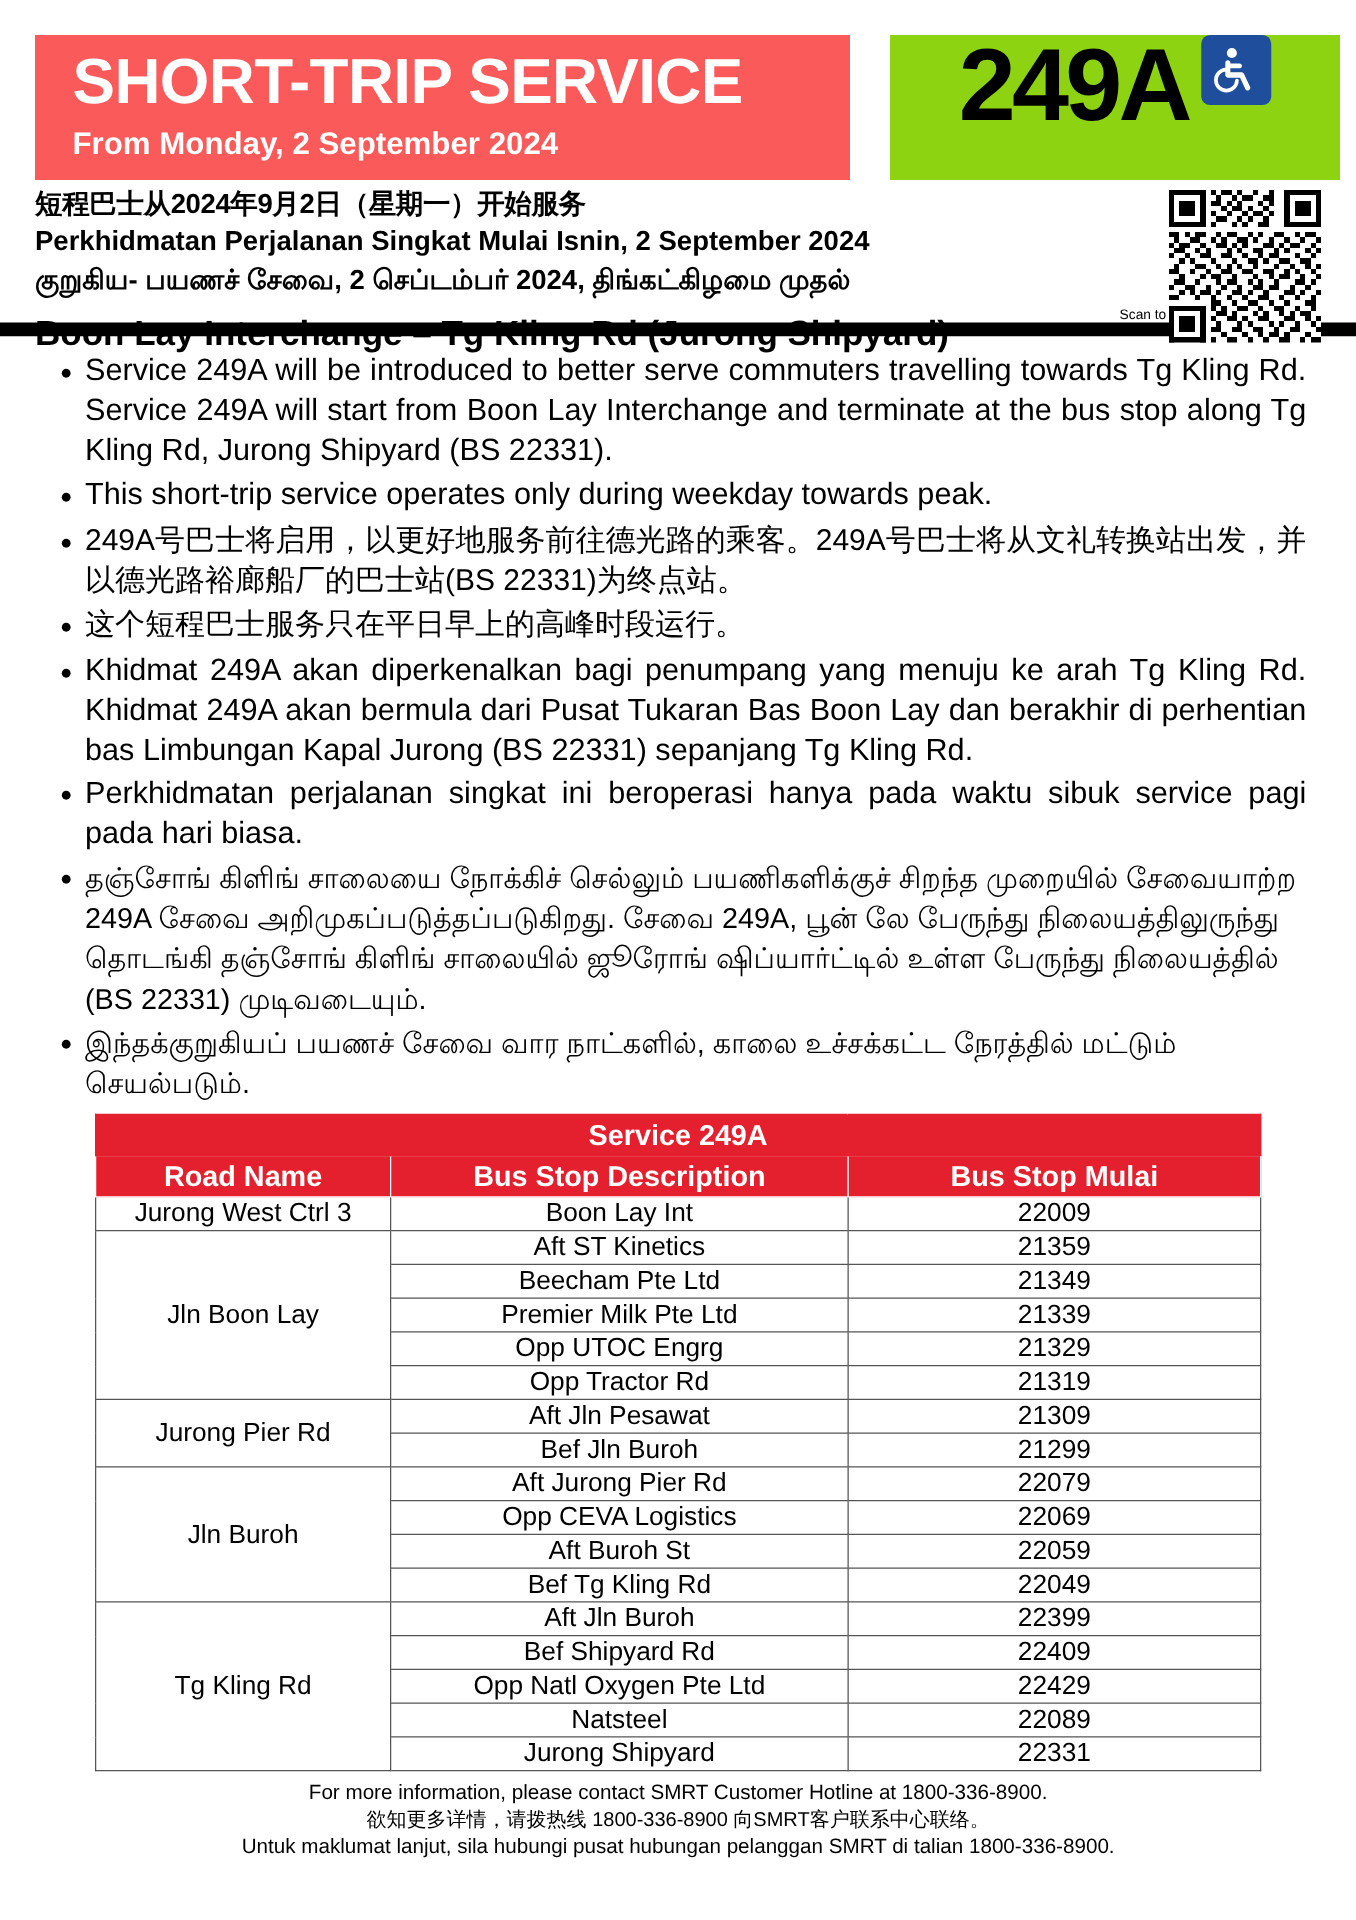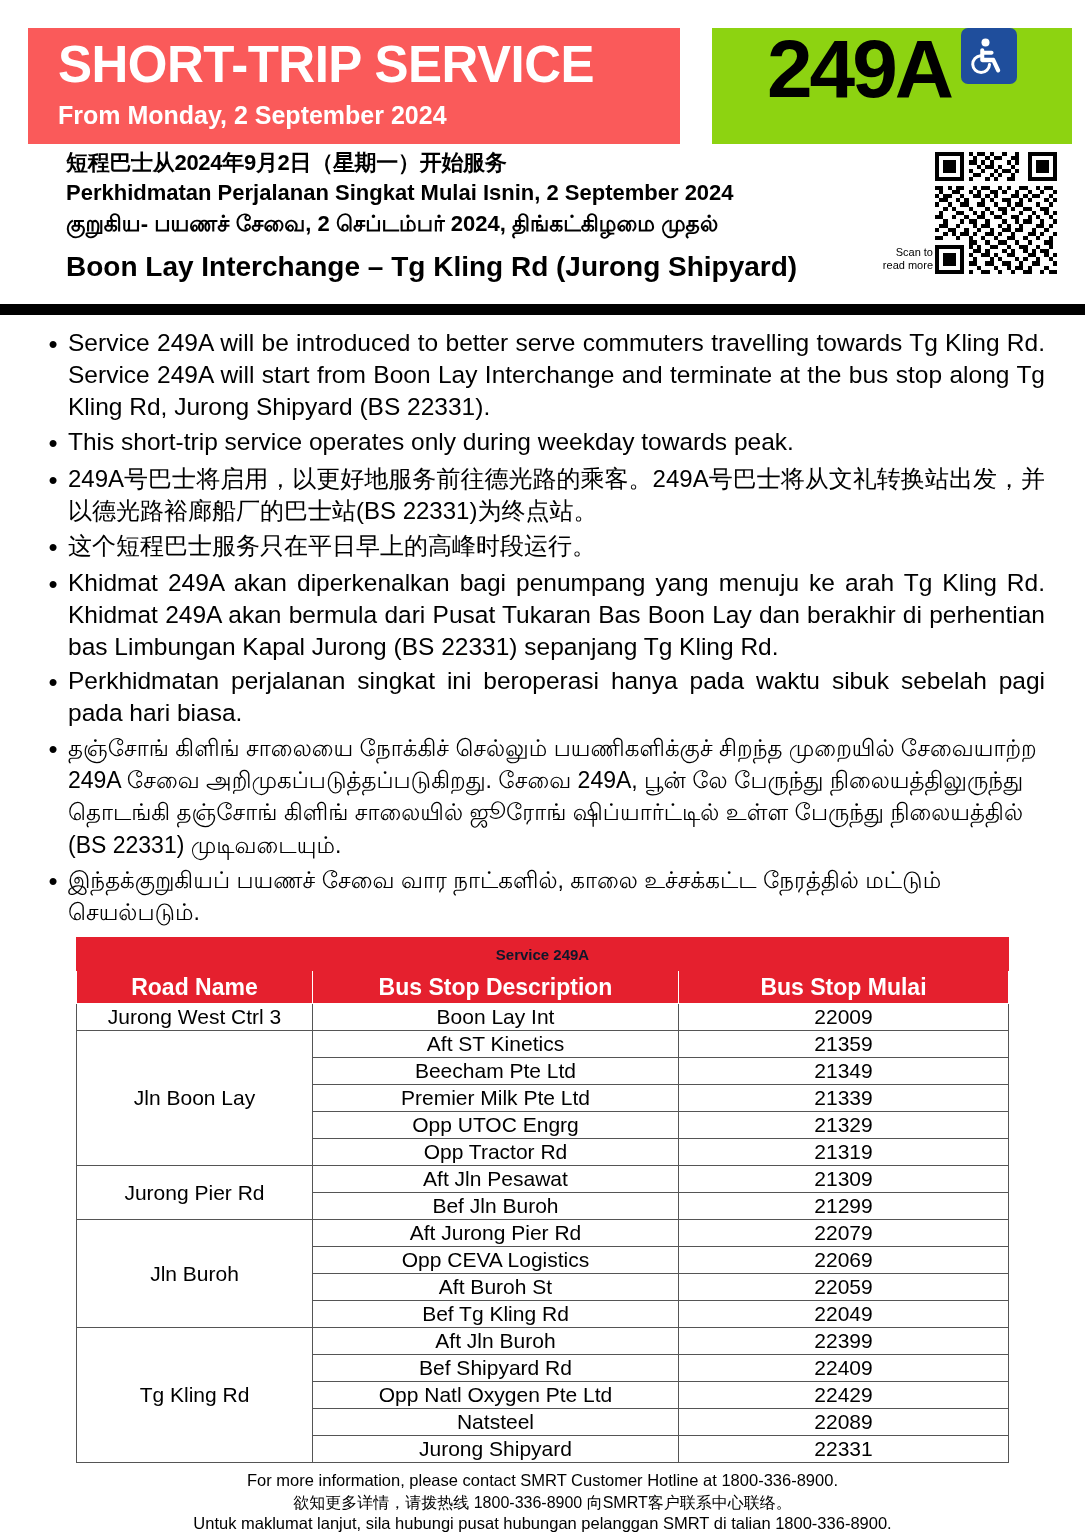--- a/index.html
+++ b/index.html
@@ -79,8 +79,7 @@
     position: relative;
     padding: 4px 28px 0 28px;
     box-sizing: border-box;
-    height: 160px;
-    margin-left: 38px;
+    height: 114px;
   }
   .lang-line {
     font-size: 22px;

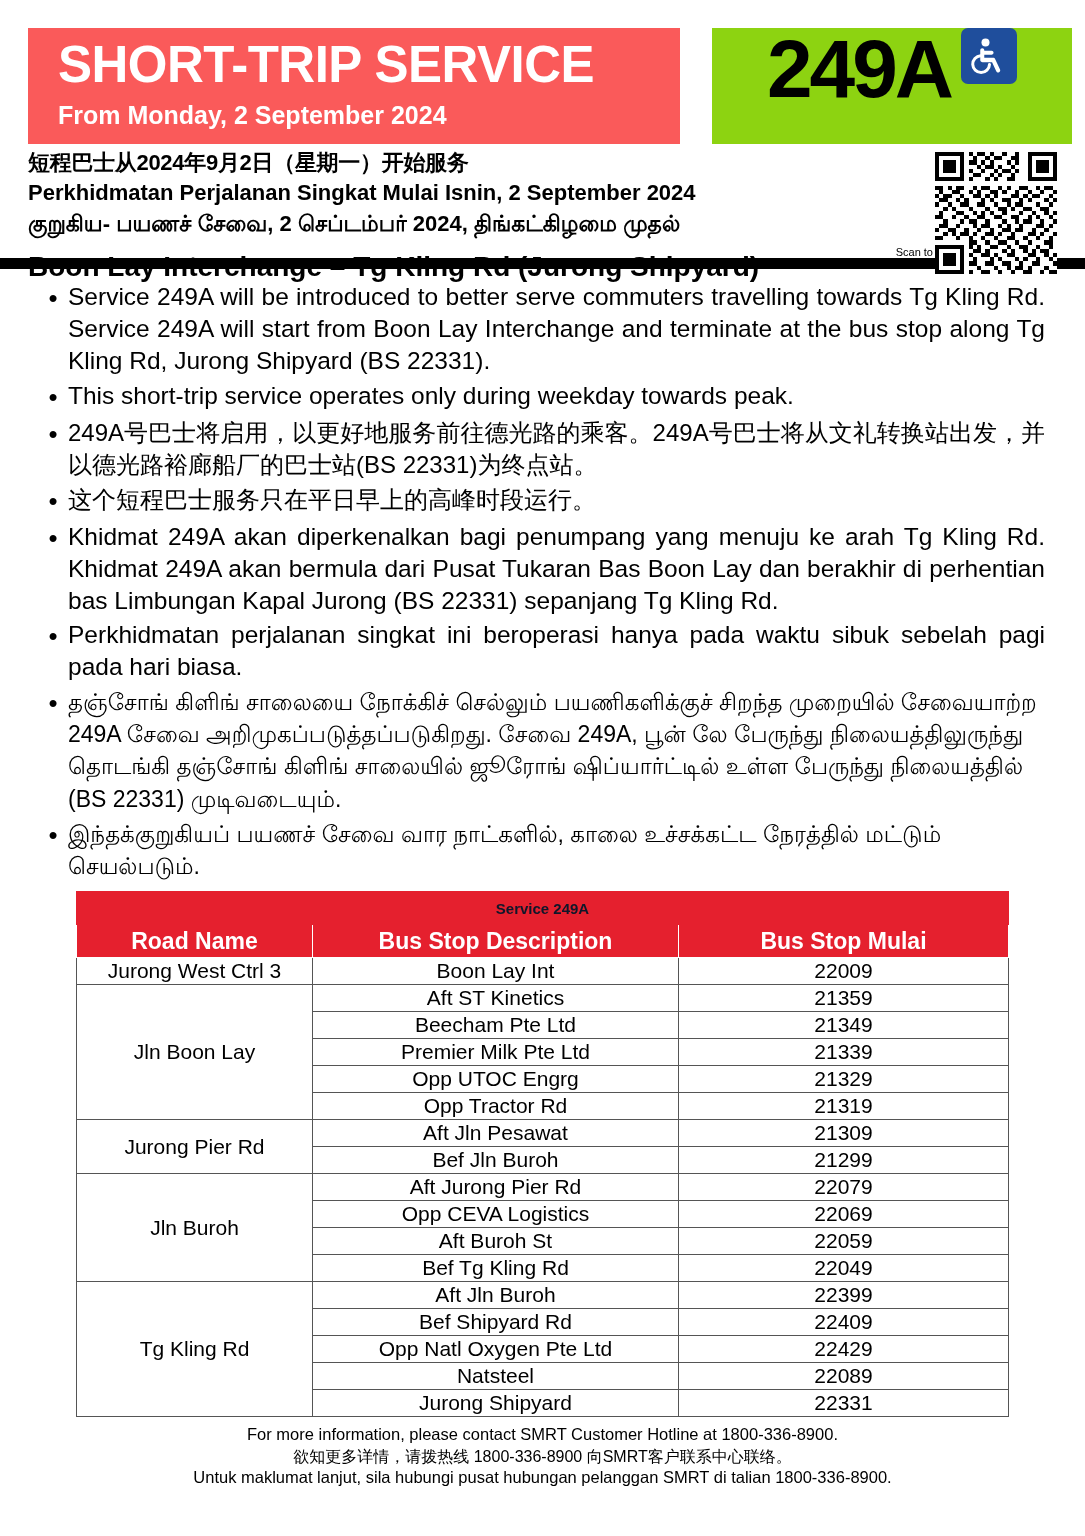--- a/index.html
+++ b/index.html
@@ -494,7 +494,7 @@
     </div>
     <div class="bullet">
       <div class="bullet-dot">•</div>
-      <div class="bullet-text">Perkhidmatan perjalanan singkat ini beroperasi hanya pada waktu sibuk sebelah pagi pada hari biasa.</div>
+      <div class="bullet-text">Perkhidmatan perjalanan singkat ini beroperasi hanya pada waktu sibuk service pagi pada hari biasa.</div>
     </div>
     <div class="bullet nojust">
       <div class="bullet-dot">•</div>

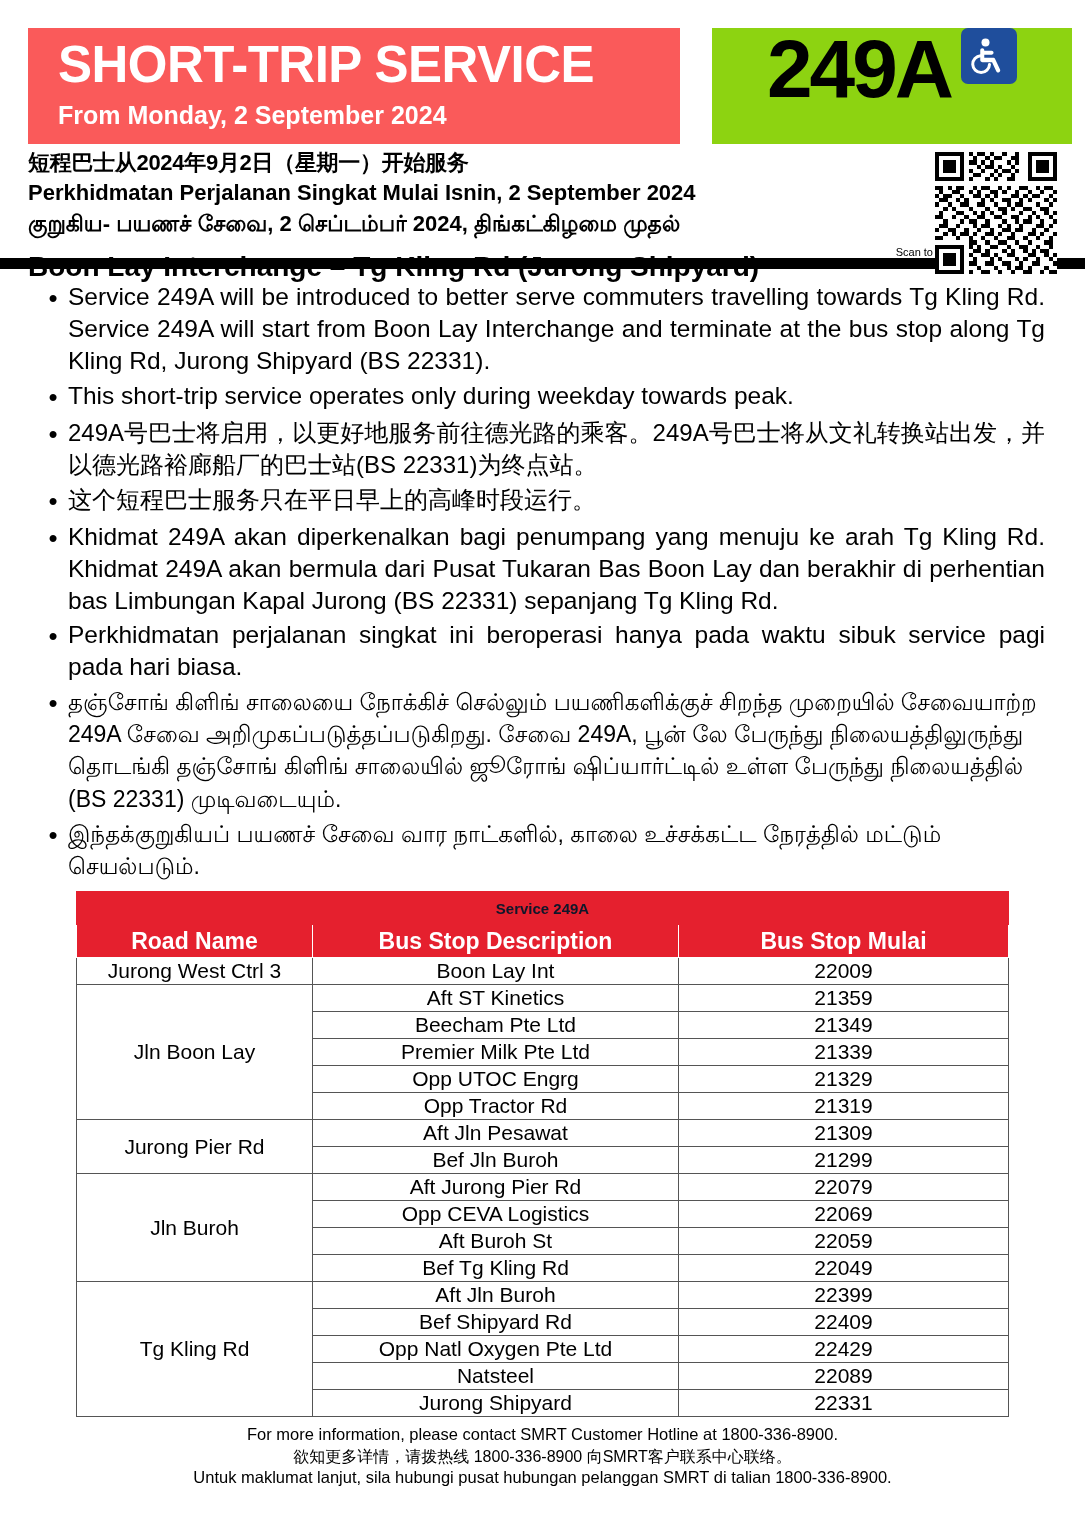--- a/index.html
+++ b/index.html
@@ -179,9 +179,9 @@
   }
   table.stops th.title-cell {
     background: #E5202E;
-    color: #0f172a;
+    color: #ffffff;
     font-weight: bold;
-    font-size: 15px;
+    font-size: 23px;
     height: 30px;
     border: 1px solid #E5202E;
   }

